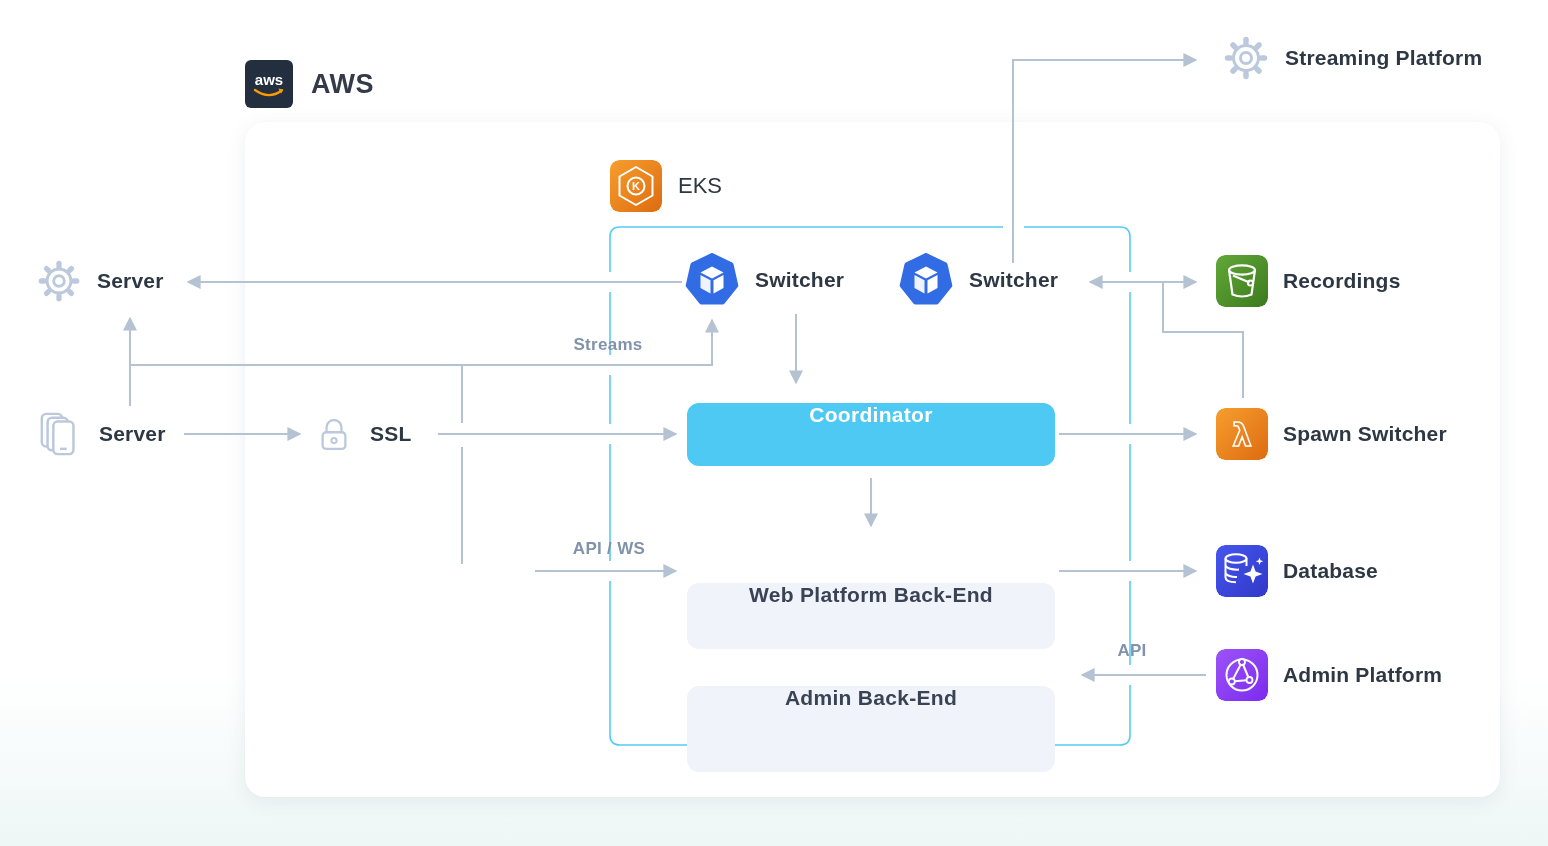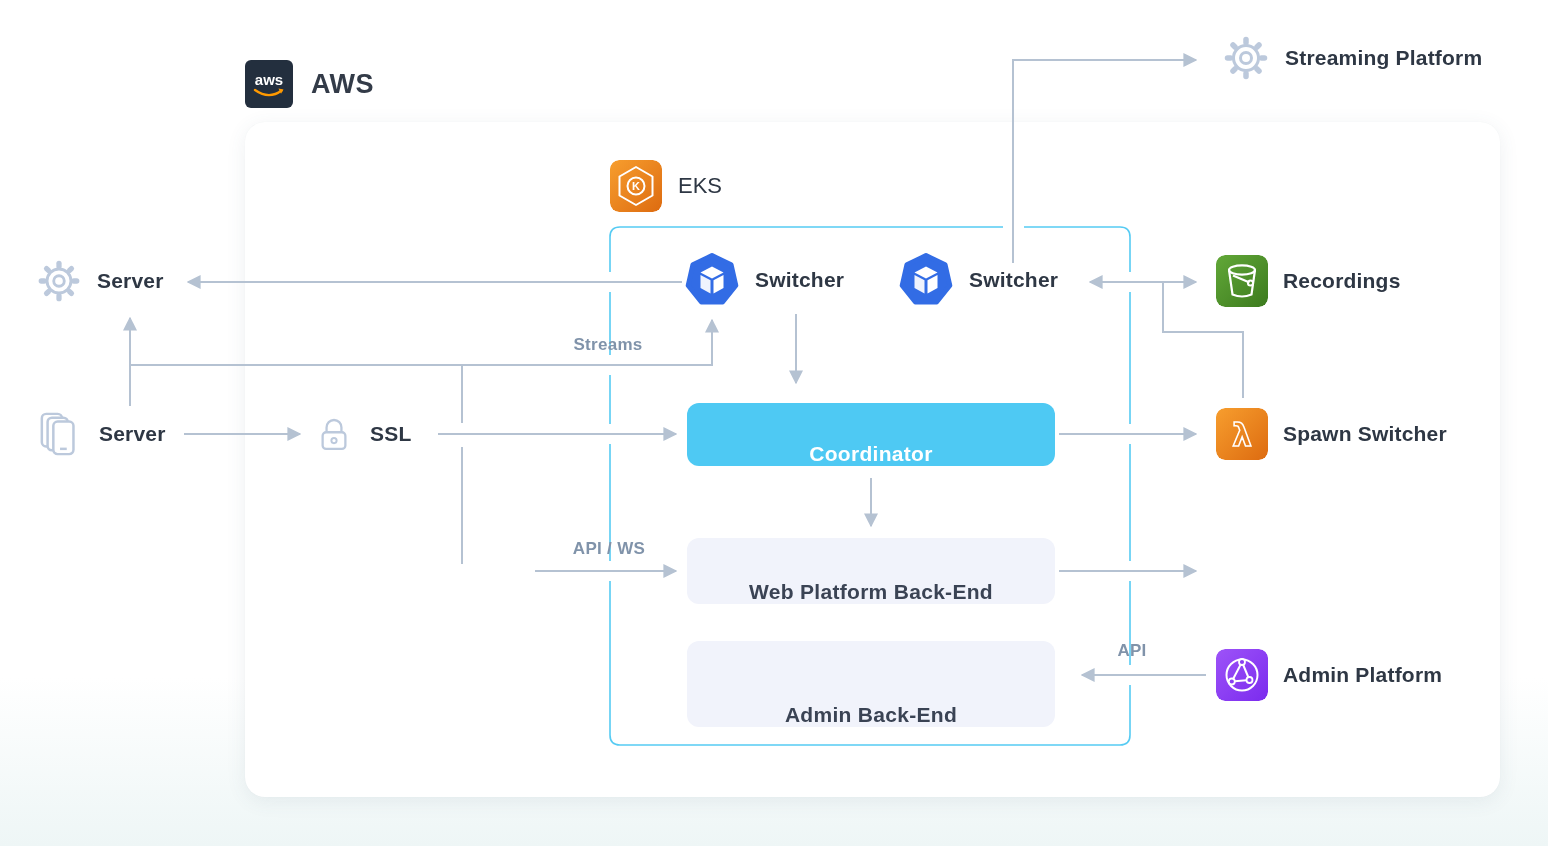--- a/index.html
+++ b/index.html
@@ -19,7 +19,7 @@
   .node .lbl { font-size:21px; font-weight:bold; color:#2e3744; white-space:nowrap; letter-spacing:.2px; }
   .tile { border-radius:9px; flex:0 0 auto; }
   .box {
-    position:absolute; display:flex; align-items:flex-end; justify-content:center;
+    position:absolute; display:flex; align-items:flex-start; justify-content:center;
     border-radius:12px; font-size:21px; font-weight:bold; letter-spacing:.3px;
   }
   .box.coordinator { background:#4ec9f3; color:#ffffff; }

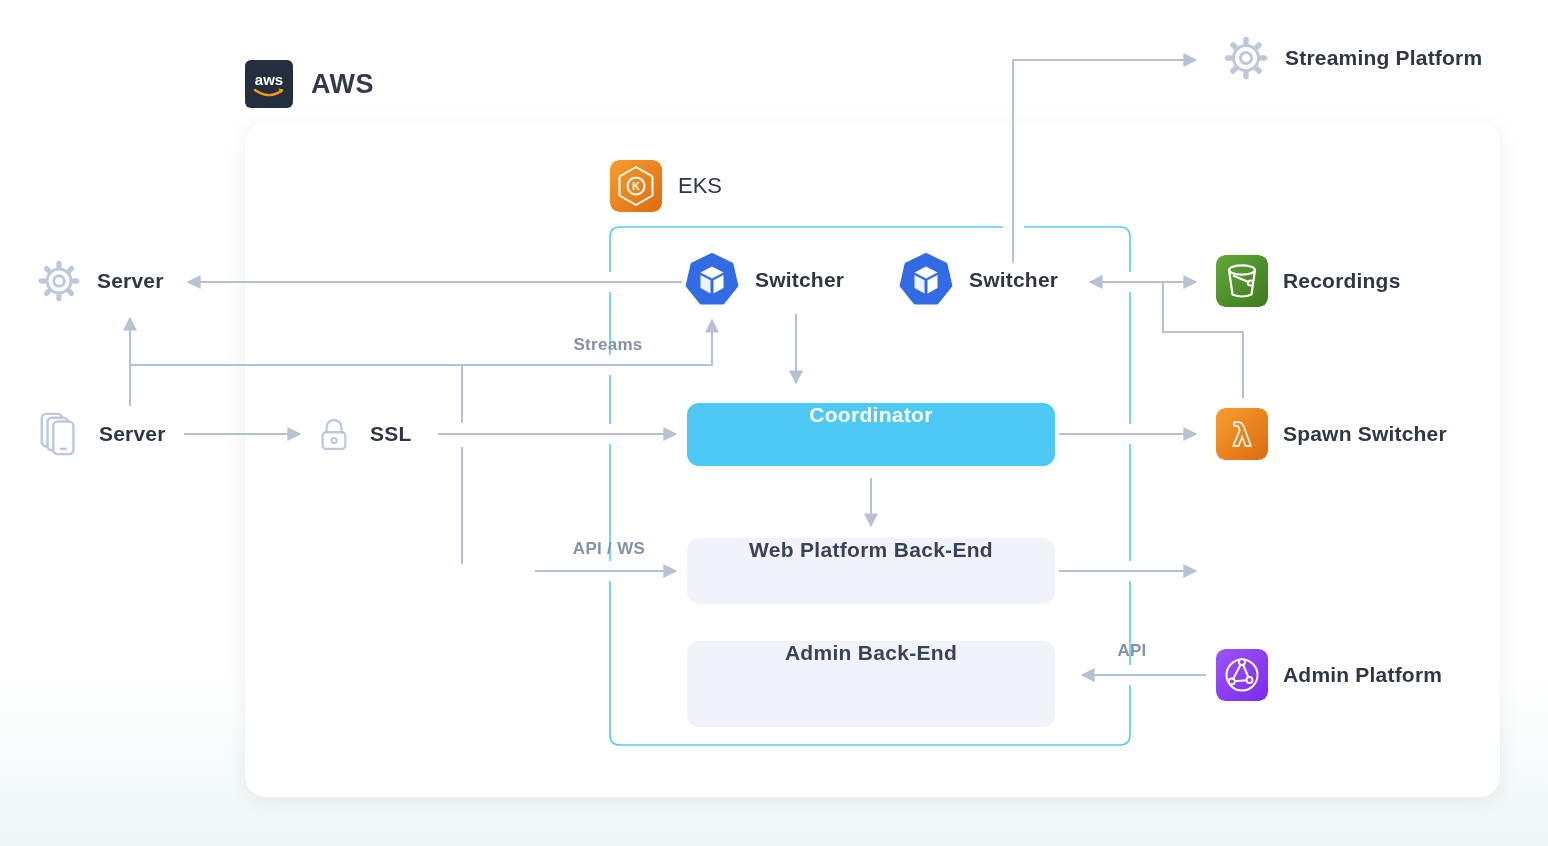--- a/index.html
+++ b/index.html
@@ -230,6 +230,21 @@
     <span class="lbl">Spawn Switcher</span>
   </div>
 
+  <div class="node" style="left:1216px;top:545px">
+    <svg class="tile" width="52" height="52" viewBox="0 0 52 52">
+      <rect width="52" height="52" rx="9" fill="url(#gradBlue)"></rect>
+      <g fill="none" stroke="#ffffff" stroke-width="2">
+        <ellipse cx="20" cy="13.5" rx="10.5" ry="4.3"></ellipse>
+        <path d="M9.5,13.5 V32.5 Q9.5,37.2 20,37.2"></path>
+        <path d="M30.5,13.5 V21"></path>
+        <path d="M9.5,21 Q13,25 23,24.6"></path>
+        <path d="M9.5,28.5 Q13,32.3 21,31.9"></path>
+      </g>
+      <path d="M37,19.5 L39.6,26.4 46.5,29 39.6,31.6 37,38.5 34.4,31.6 27.5,29 34.4,26.4 Z" fill="#ffffff"></path>
+      <path d="M43.5,12.5 L44.5,15.3 47.3,16.3 44.5,17.3 43.5,20.1 42.5,17.3 39.7,16.3 42.5,15.3 Z" fill="#ffffff"></path>
+    </svg>
+    <span class="lbl">Database</span>
+  </div>
 
   <div class="node" style="left:1216px;top:649px">
     <svg class="tile" width="52" height="52" viewBox="0 0 52 52">

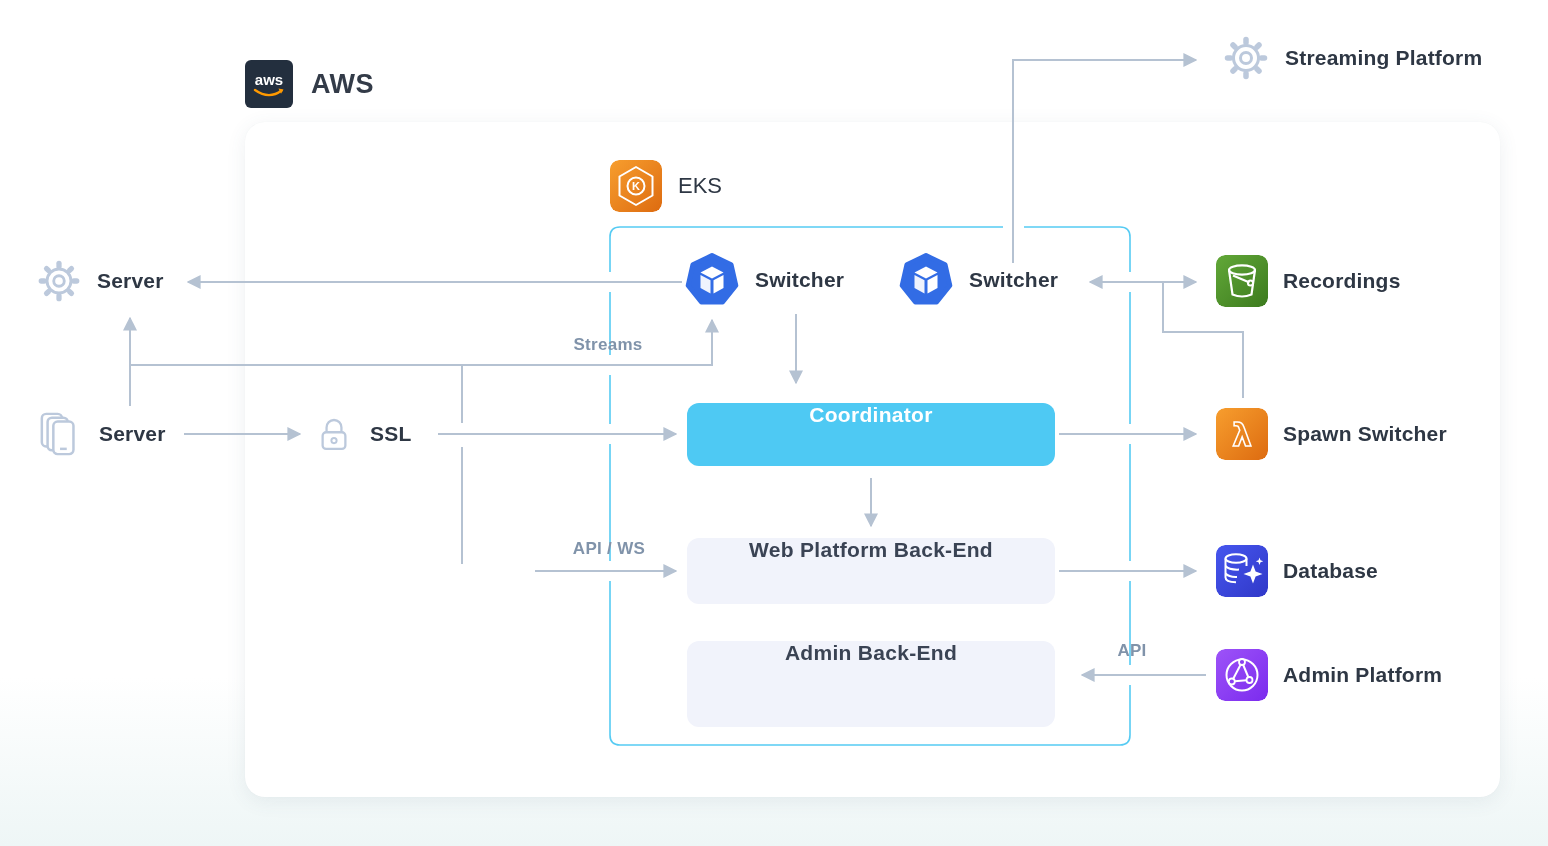--- a/index.html
+++ b/index.html
@@ -23,7 +23,7 @@
     border-radius:12px; font-size:21px; font-weight:bold; letter-spacing:.3px;
   }
   .box.coordinator { background:#4ec9f3; color:#ffffff; }
-  .box.soft { background:#f1f3fb; color:#3a4354; }
+  .box.soft { background:#f1f3fb; color:#3a4354;margin-top:45px; }
   .edge-label { position:absolute; font-size:17px; font-weight:bold; color:#8093aa; text-align:center; letter-spacing:.3px; }
   .aws-header { position:absolute; left:245px; top:60px; display:flex; align-items:center; gap:18px; }
   .aws-logo {

